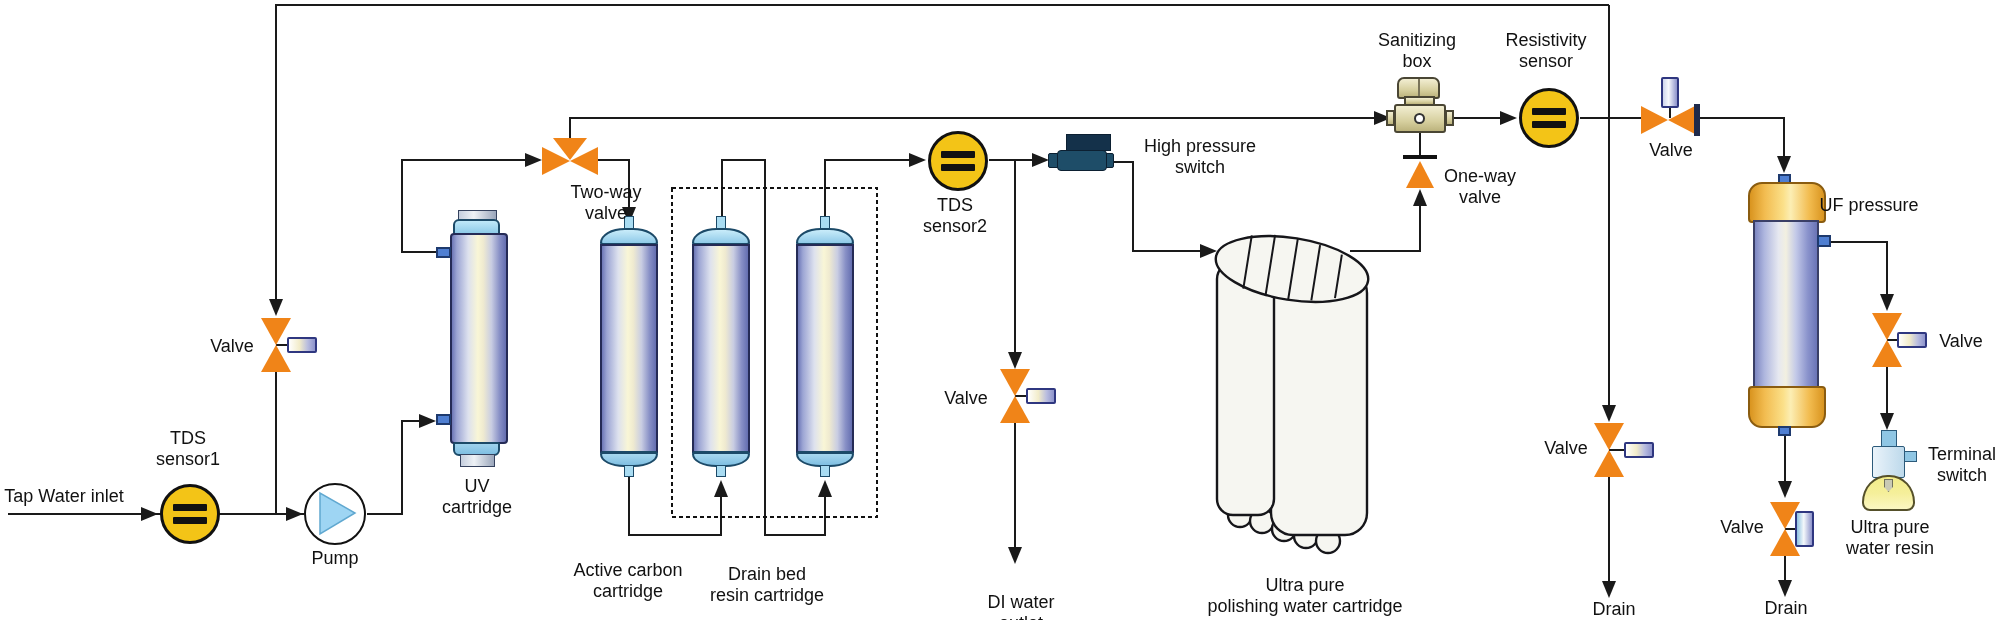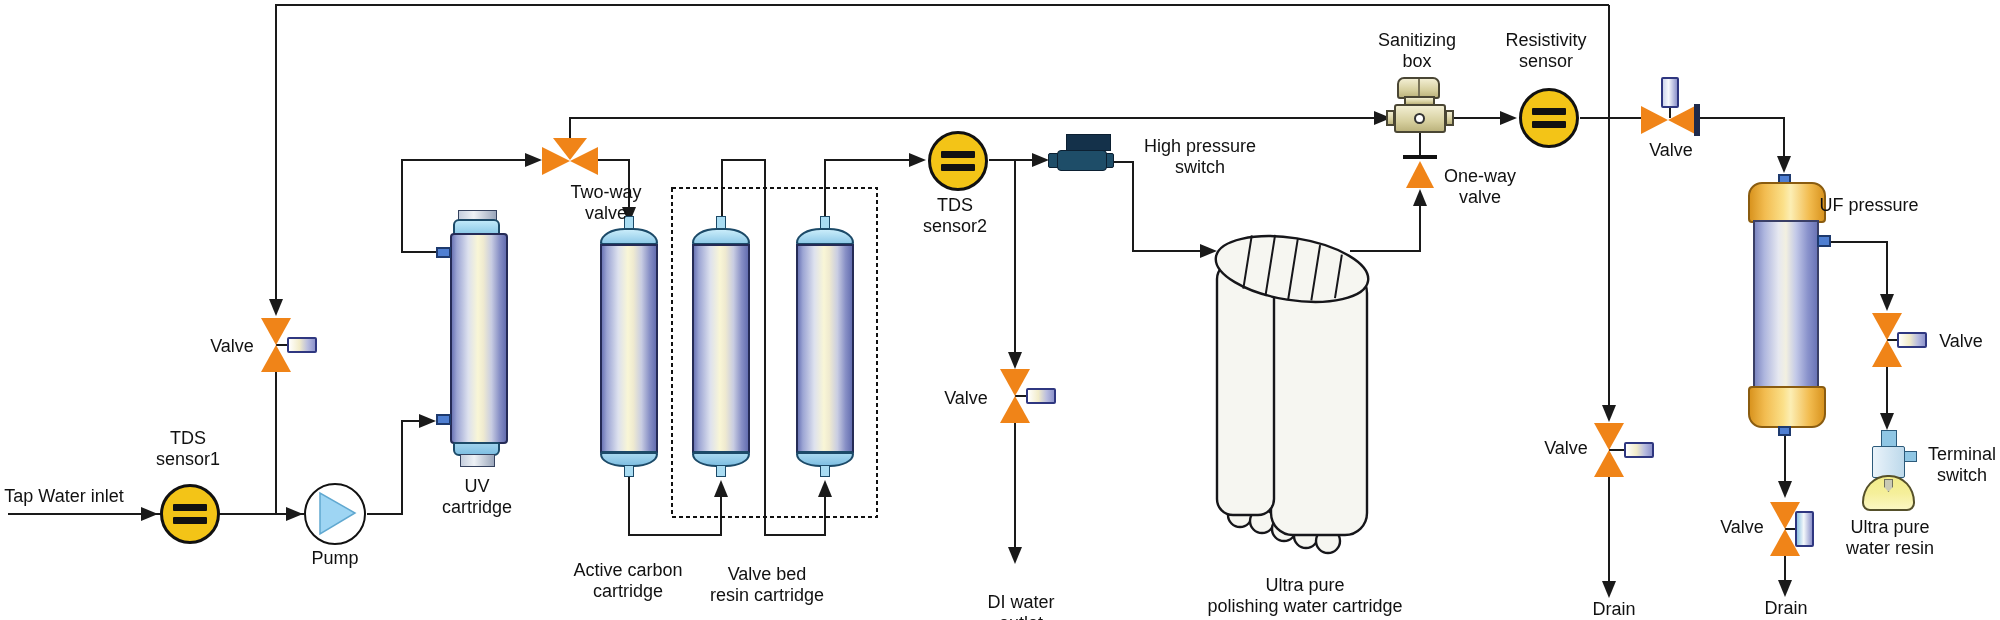--- a/index.html
+++ b/index.html
@@ -297,7 +297,7 @@
       <span>cartridge</span>
   </div>
   <div class="lbl" style="left:767px;top:564px;">
-    <span>Valve bed</span>
+    <span>Drain bed</span>
       <span>resin cartridge</span>
   </div>
   <div class="lbl" style="left:955px;top:195px;">

